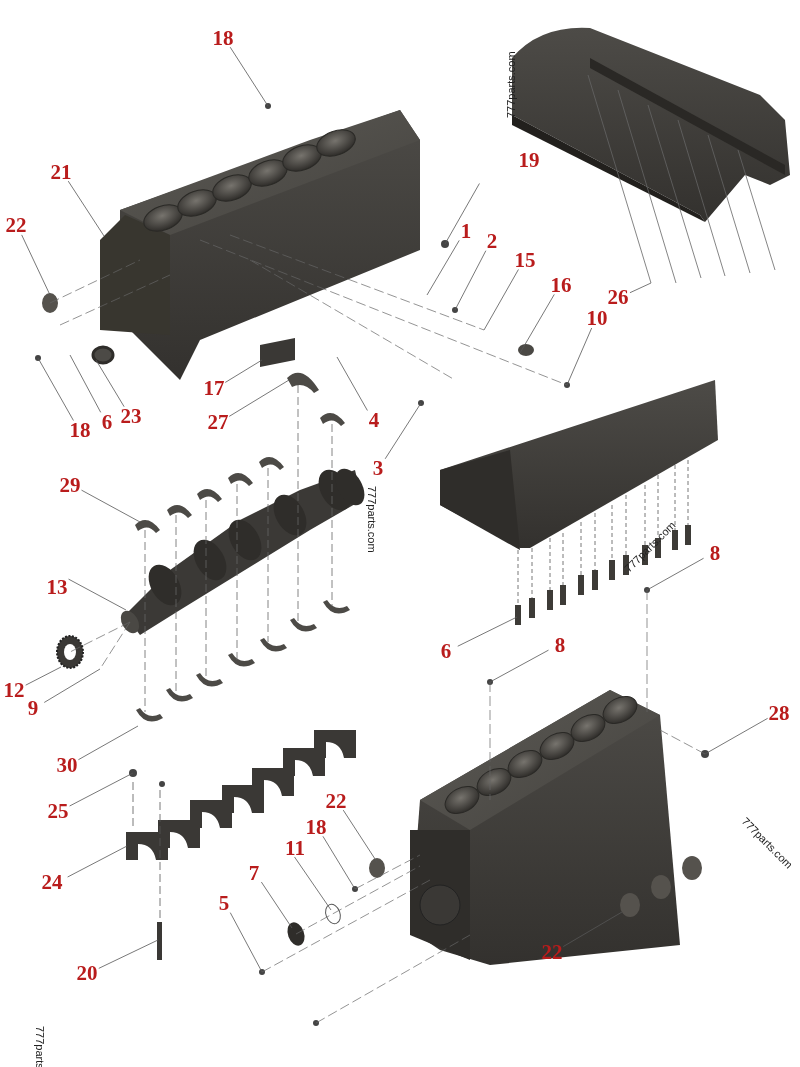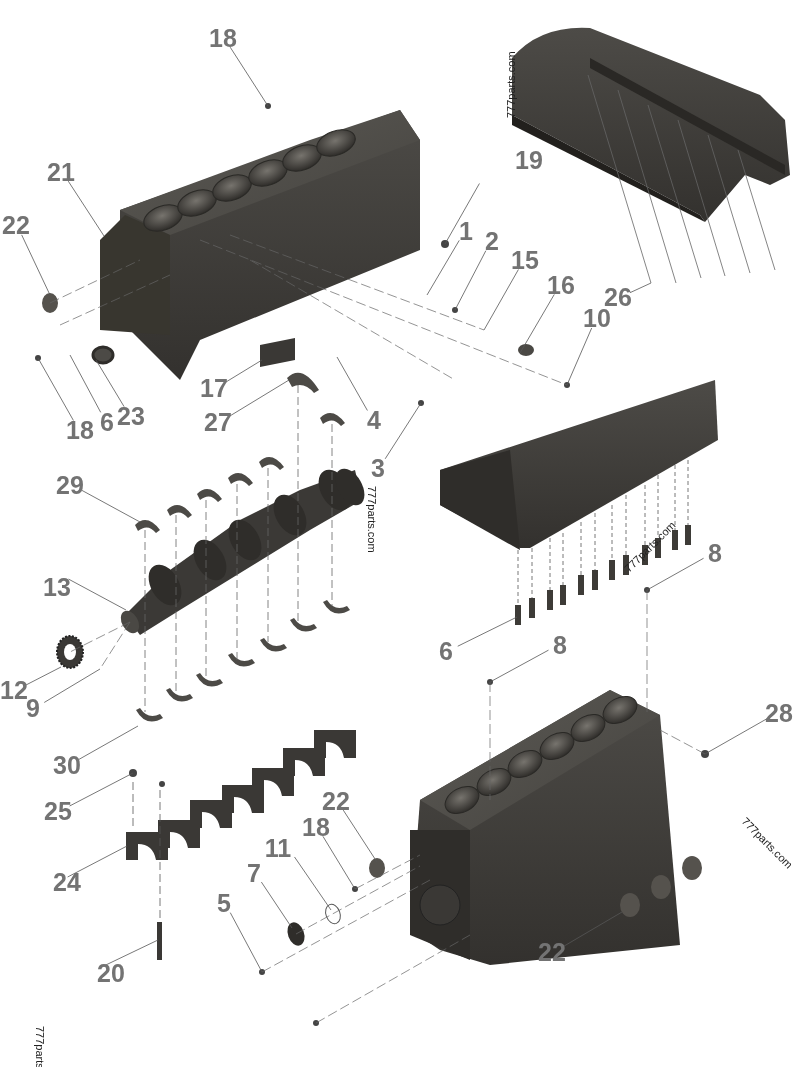--- a/index.html
+++ b/index.html
@@ -5,7 +5,7 @@
   html, body { margin:0; padding:0; background:#ffffff; }
   body { width:800px; height:1067px; position:relative; overflow:hidden; font-family:"Liberation Sans", sans-serif; }
   #diagram { position:absolute; left:0; top:0; width:800px; height:1067px; }
-  .callout { position:absolute; font-family:Liberation Sans, sans-serif; font-weight:bold; font-size:25px; color:#737373; line-height:1; transform:translate(-50%,-50%); white-space:nowrap; cursor:pointer; }
+  .callout { position:absolute; font-family:Liberation Serif, serif; font-weight:bold; font-size:21px; color:#b91c1c; line-height:1; transform:translate(-50%,-50%); white-space:nowrap; cursor:pointer; }
   .watermark { position:absolute; font-family:"Liberation Sans", sans-serif; font-size:11px; color:#222; white-space:nowrap; transform-origin:0 0; }
 </style>
 </head>

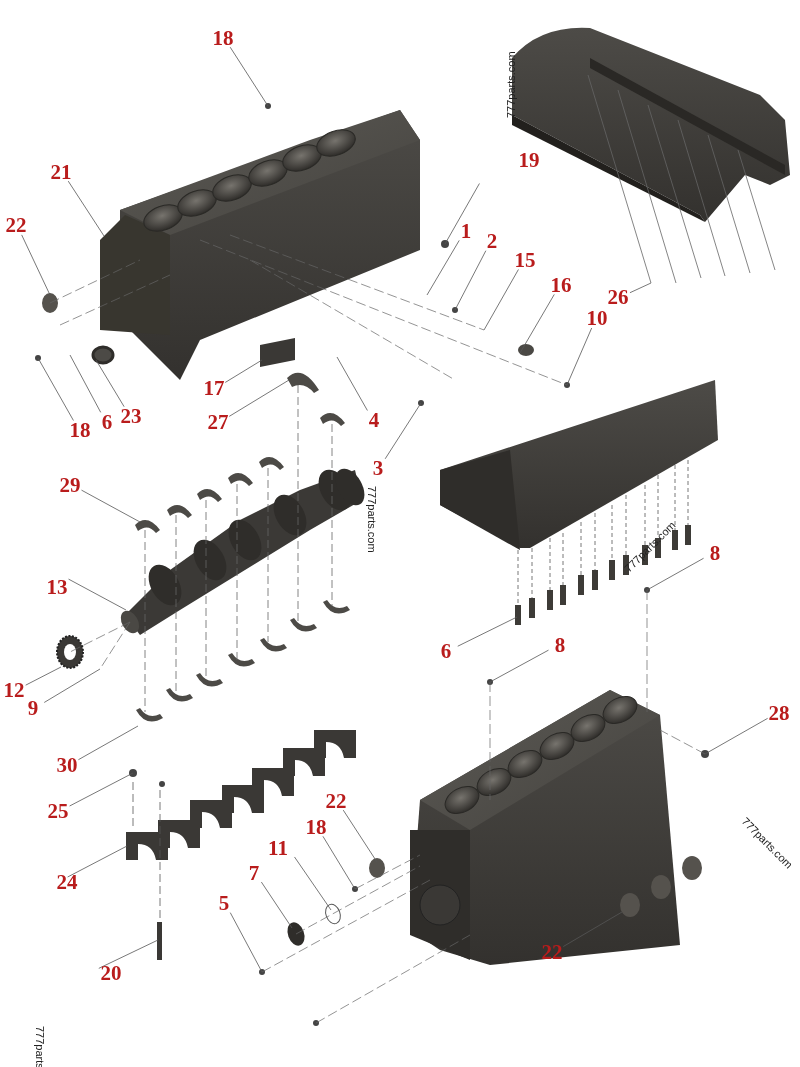--- a/index.html
+++ b/index.html
@@ -278,7 +278,7 @@
     <div class="callout" style="left: 58px; top: 811px;">25</div>
     <div class="callout" style="left: 336px; top: 801px;">22</div>
     <div class="callout" style="left: 316px; top: 827px;">18</div>
-    <div class="callout" style="left: 278px; top: 848px;">11</div>
+    <div class="callout" style="left: 295px; top: 848px;">11</div>
     <div class="callout" style="left: 67px; top: 882px;">24</div>
     <div class="callout" style="left: 254px; top: 873px;">7</div>
     <div class="callout" style="left: 224px; top: 903px;">5</div>

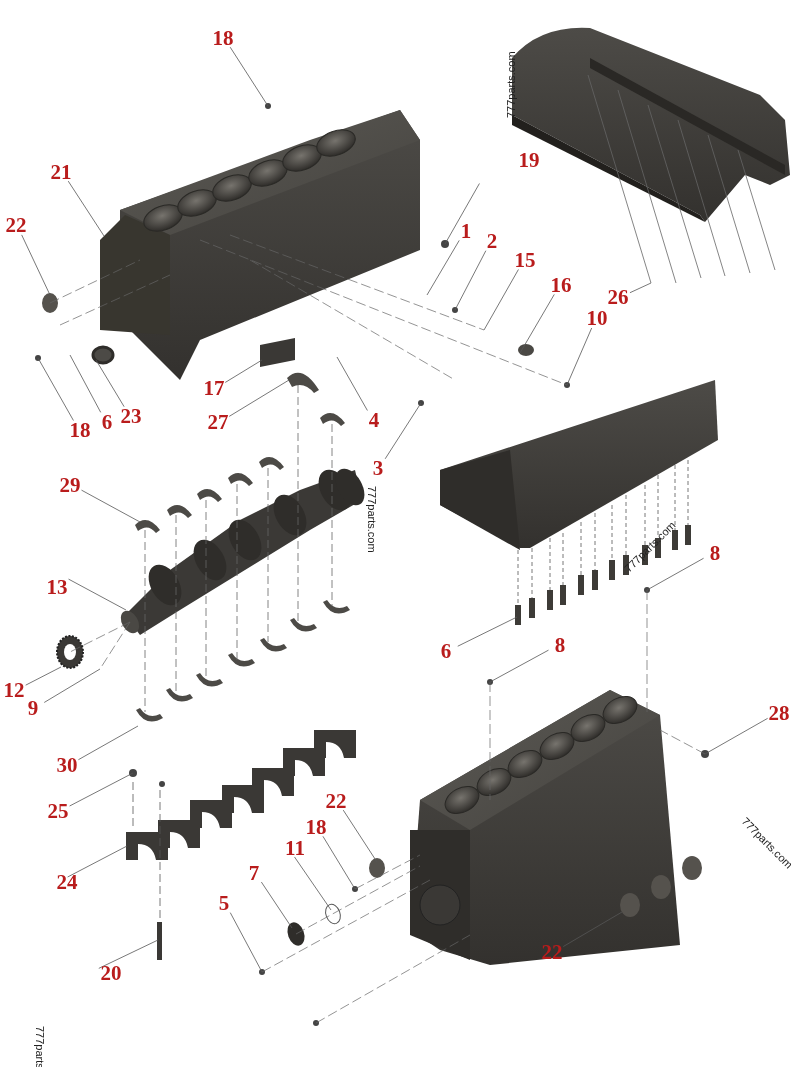--- a/index.html
+++ b/index.html
@@ -279,7 +279,7 @@
     <div class="callout" style="left: 336px; top: 801px;">22</div>
     <div class="callout" style="left: 316px; top: 827px;">18</div>
     <div class="callout" style="left: 295px; top: 848px;">11</div>
-    <div class="callout" style="left: 67px; top: 882px;">24</div>
+    <div class="callout" style="left: 52px; top: 882px;">24</div>
     <div class="callout" style="left: 254px; top: 873px;">7</div>
     <div class="callout" style="left: 224px; top: 903px;">5</div>
     <div class="callout" style="left: 552px; top: 952px;">22</div>

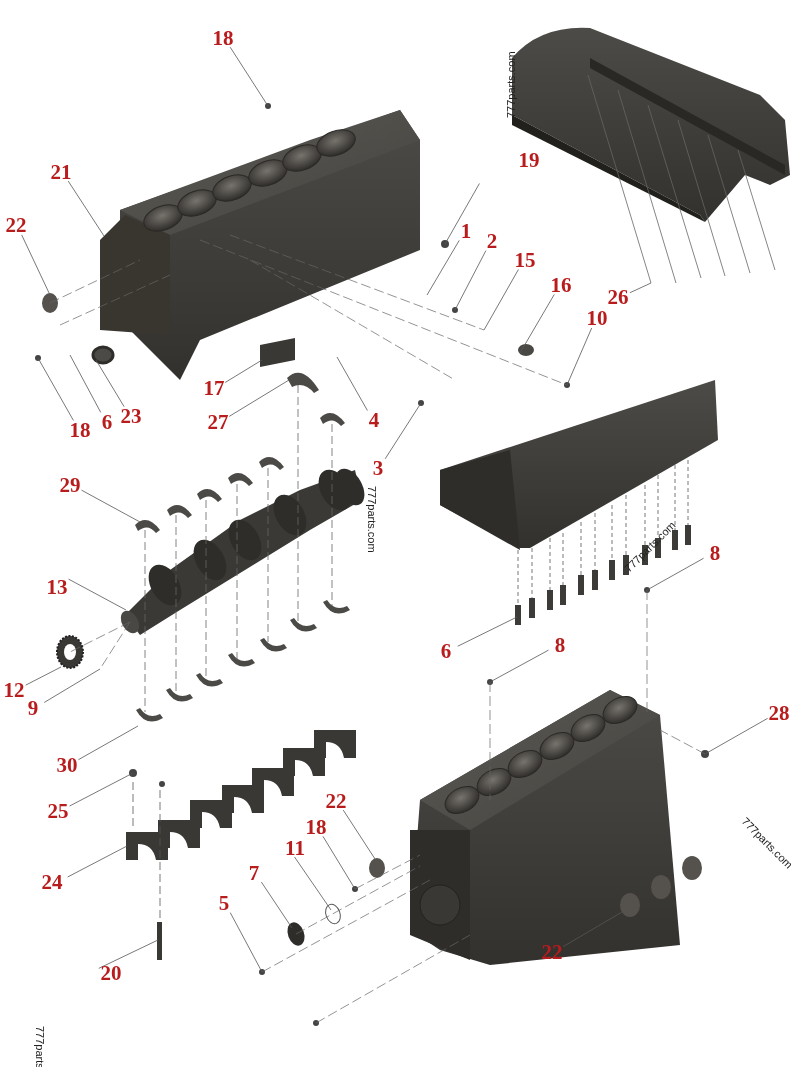--- a/index.html
+++ b/index.html
@@ -283,7 +283,7 @@
     <div class="callout" style="left: 254px; top: 873px;">7</div>
     <div class="callout" style="left: 224px; top: 903px;">5</div>
     <div class="callout" style="left: 552px; top: 952px;">22</div>
-    <div class="callout" style="left: 87px; top: 973px; margin-left: 24px;">20</div>
+    <div class="callout" style="left: 87px; top: 973px;">20</div>
   </div>
 <div id="watermark-layer">
     <div class="watermark" style="left: 505px; top: 118px; transform: rotate(-90deg);">777parts.com</div>

